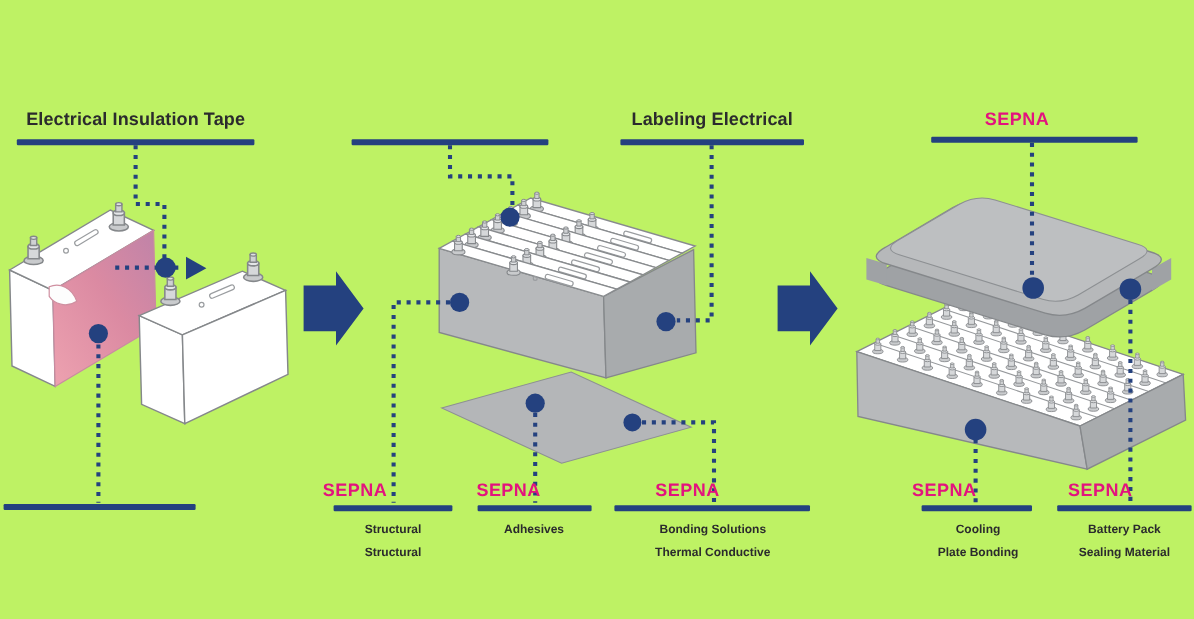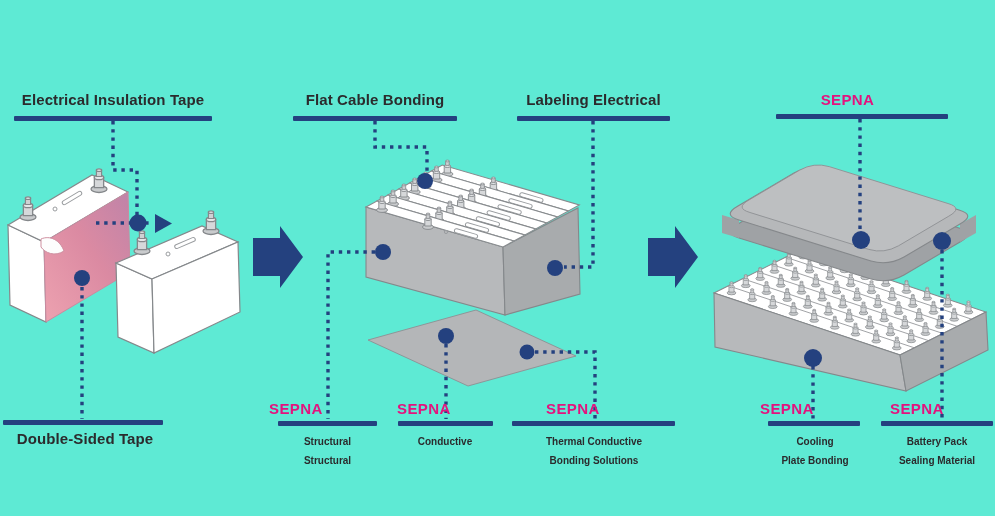--- a/index.html
+++ b/index.html
@@ -5,7 +5,7 @@
   *{margin:0;padding:0;box-sizing:border-box}
   html,body{background:#ffffff}
   body{font-family:"Liberation Sans", sans-serif;}
-  .canvas{position:relative;width:995px;height:516px;background:#5eead4;overflow:hidden}
+  .canvas{position:relative;width:995px;height:516px;background:#bef264;overflow:hidden}
   .gfx{position:absolute;left:0;top:0}
   .lbl{position:absolute;font-size:15px;font-weight:700;color:#2b2b2d;text-align:center;line-height:18px;letter-spacing:.1px}
   .bar{position:absolute;height:5px;background:#24417f;border-radius:1px}

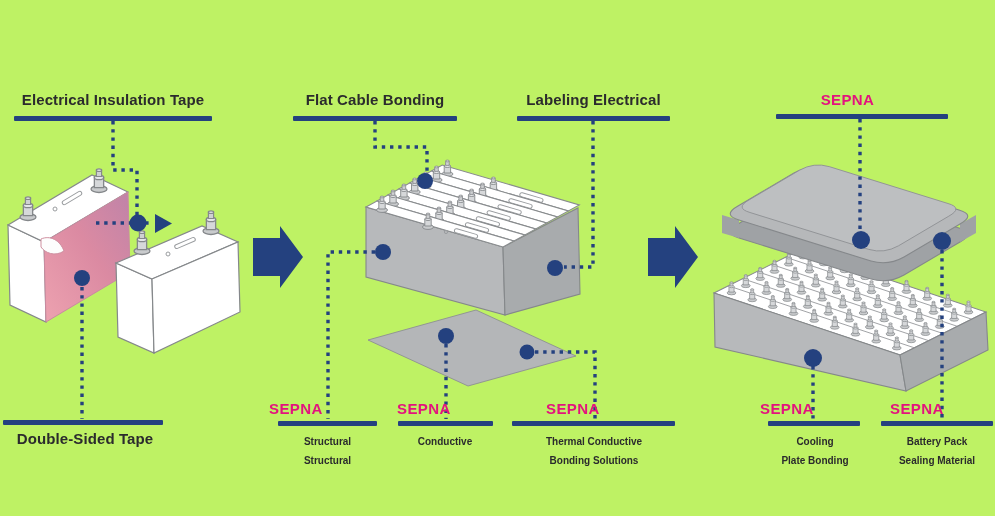--- a/index.html
+++ b/index.html
@@ -197,7 +197,6 @@
   <div class="lbl" style="left:13px;top:91px;width:200px">Electrical Insulation Tape</div>
   <div class="bar" style="left:14px;top:116px;width:198px"></div>
 
-  <div class="lbl" style="left:288px;top:91px;width:174px">Flat Cable Bonding</div>
   <div class="bar" style="left:293px;top:116px;width:164px"></div>
 
   <div class="lbl" style="left:512px;top:91px;width:163px">Labeling Electrical</div>

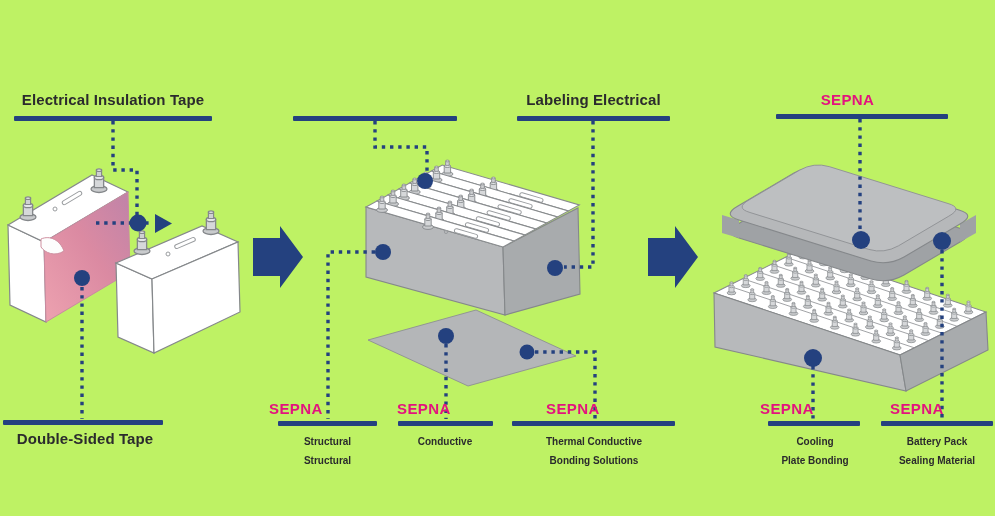--- a/index.html
+++ b/index.html
@@ -208,7 +208,6 @@
   <div class="bar" style="left:776px;top:114px;width:172px"></div>
 
   <div class="bar" style="left:3px;top:420px;width:160px"></div>
-  <div class="lbl" style="left:3px;top:430px;width:164px">Double-Sided Tape</div>
 
   <div class="sepna" style="left:269px;top:400px">SEPNA</div>
   <div class="bar" style="left:278px;top:421px;width:99px"></div>

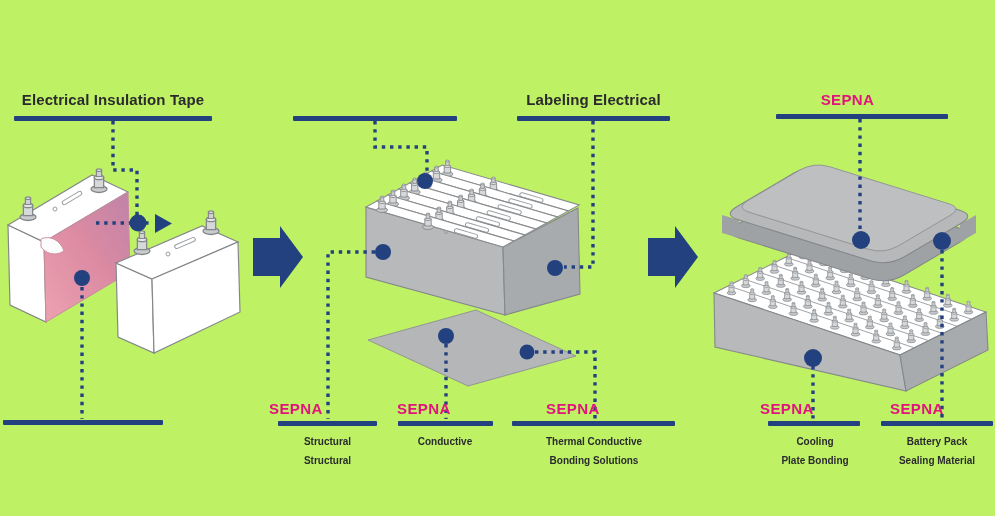--- a/index.html
+++ b/index.html
@@ -219,7 +219,7 @@
   <div class="sepna" style="left:397px;top:400px">SEPNA</div>
   <div class="bar" style="left:398px;top:421px;width:95px"></div>
   <div class="two" style="left:383px;top:433px;width:124px">
-    <div>Conductive</div>
+    <div>Adhesives</div>
   </div>
 
   <div class="sepna" style="left:546px;top:400px">SEPNA</div>

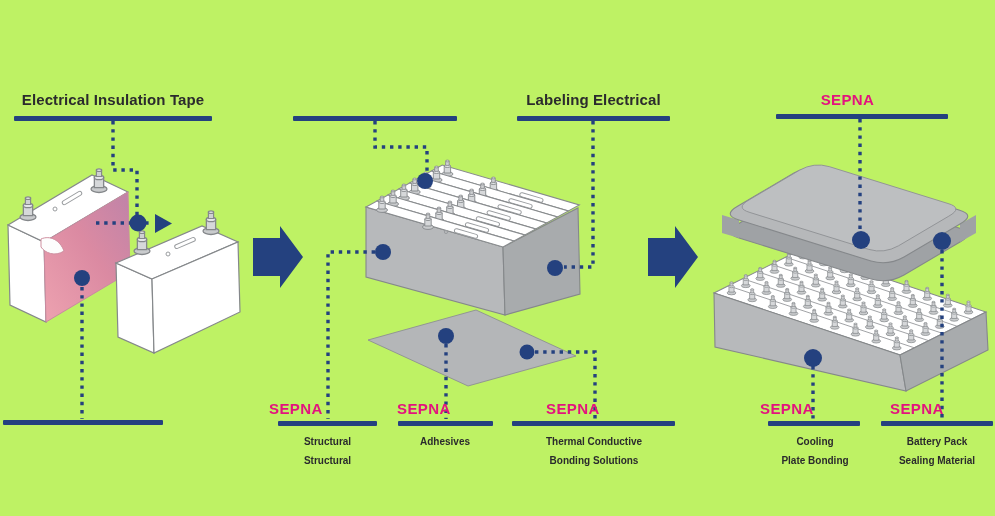--- a/index.html
+++ b/index.html
@@ -225,8 +225,8 @@
   <div class="sepna" style="left:546px;top:400px">SEPNA</div>
   <div class="bar" style="left:512px;top:421px;width:163px"></div>
   <div class="two" style="left:512px;top:433px;width:164px">
+    <div>Bonding Solutions</div>
     <div>Thermal Conductive</div>
-    <div>Bonding Solutions</div>
   </div>
 
   <div class="sepna" style="left:760px;top:400px">SEPNA</div>

